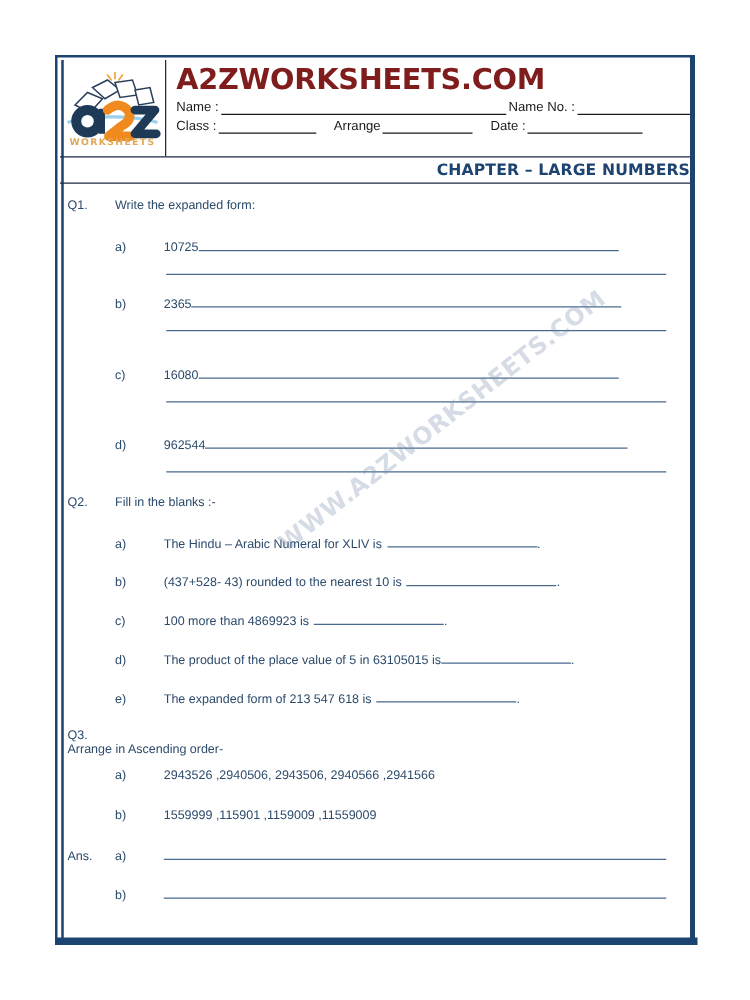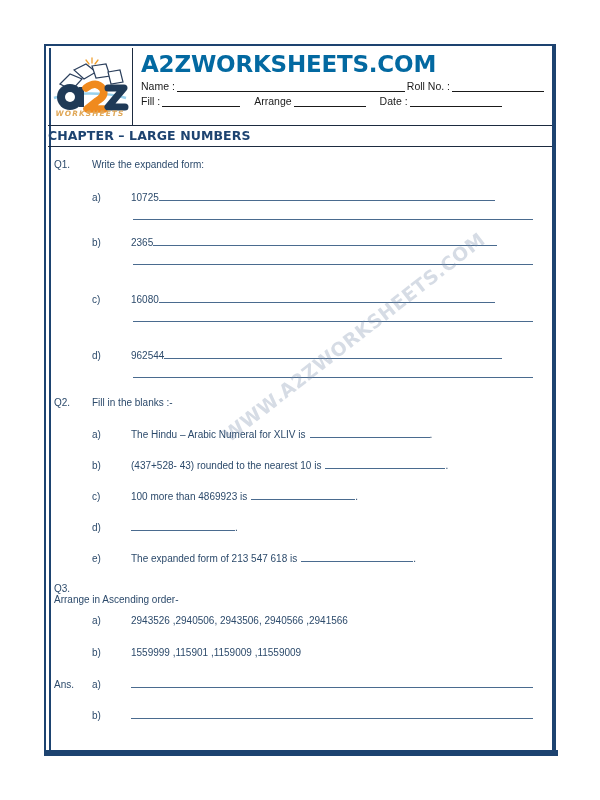--- a/index.html
+++ b/index.html
@@ -85,7 +85,7 @@
   .site-title {
     font-size: 23px;
     font-weight: bold;
-    color: #0369a1;
+    color: #7f1d1d;
     letter-spacing: -0.2px;
     line-height: 1.1;
     margin: 2px 0 1px 0;

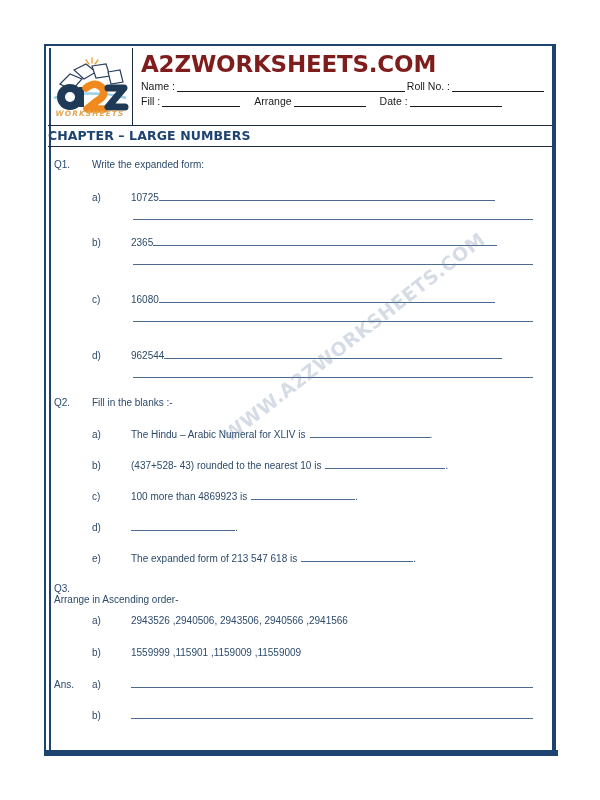--- a/index.html
+++ b/index.html
@@ -227,7 +227,7 @@
       <div class="field-row">
         <span class="field-label">Name :</span>
         <span class="rule r-name"></span>
-        <span class="field-label">Roll No. :</span>
+        <span class="field-label">Name No. :</span>
         <span class="rule r-roll"></span>
       </div>
 

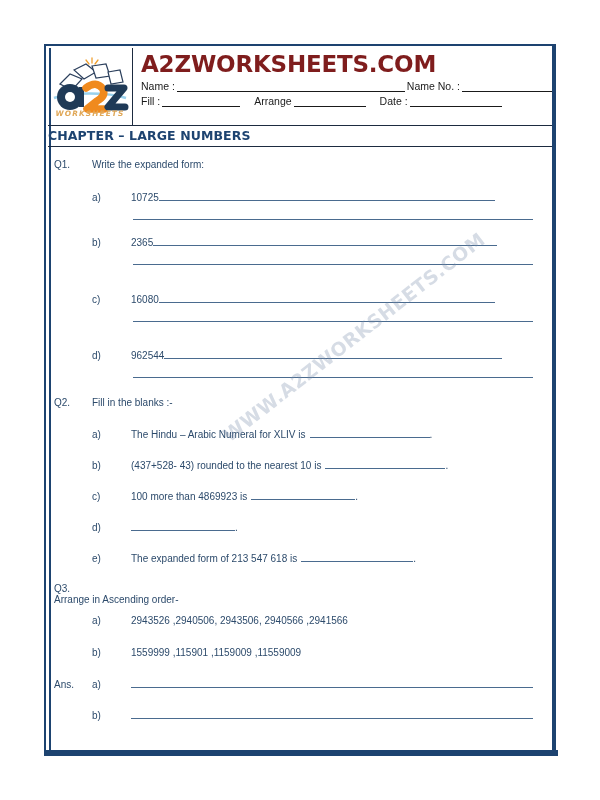--- a/index.html
+++ b/index.html
@@ -232,7 +232,7 @@
       </div>
 
       <div class="field-row">
-        <span class="field-label">Fill :</span>
+        <span class="field-label">Class :</span>
         <span class="rule r-class"></span>
         <span class="sp"></span>
         <span class="field-label">Arrange</span>

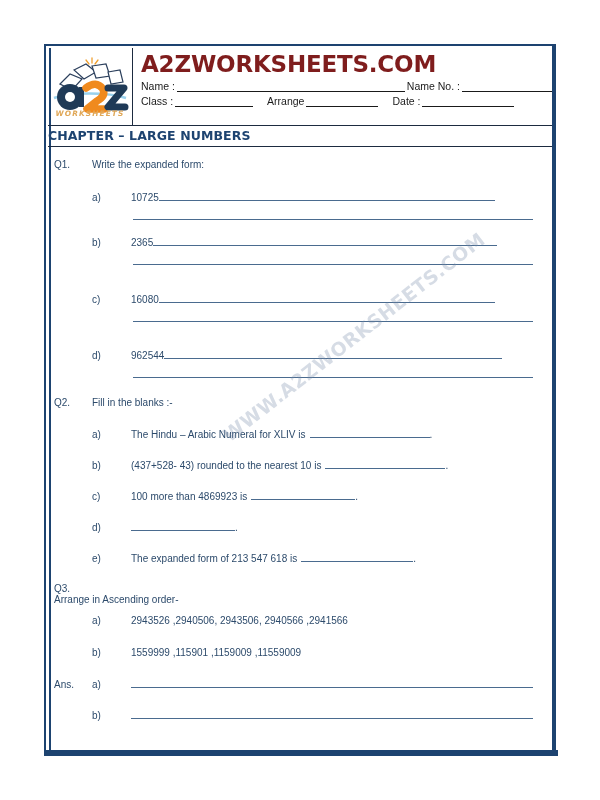--- a/index.html
+++ b/index.html
@@ -73,7 +73,6 @@
     align-items: center;
     justify-content: center;
     padding-bottom: 2px;
-    font-style: italic;
   }
   .logo-svg { display: block; }
 

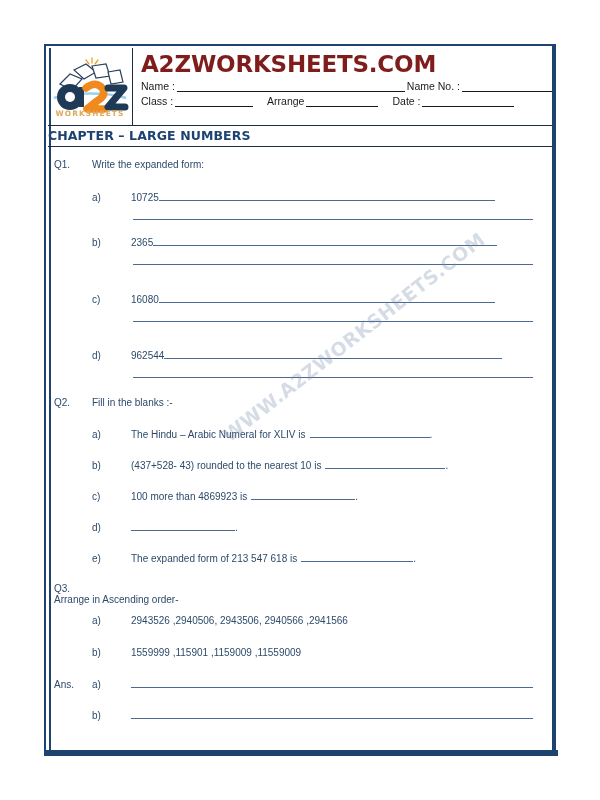--- a/index.html
+++ b/index.html
@@ -120,7 +120,7 @@
     height: 21px;
     border-bottom: 1.2px solid #1d2b40;
     box-sizing: border-box;
-    text-align: left;
+    text-align: right;
     font-size: 12.5px;
     font-weight: bold;
     color: #1d4370;

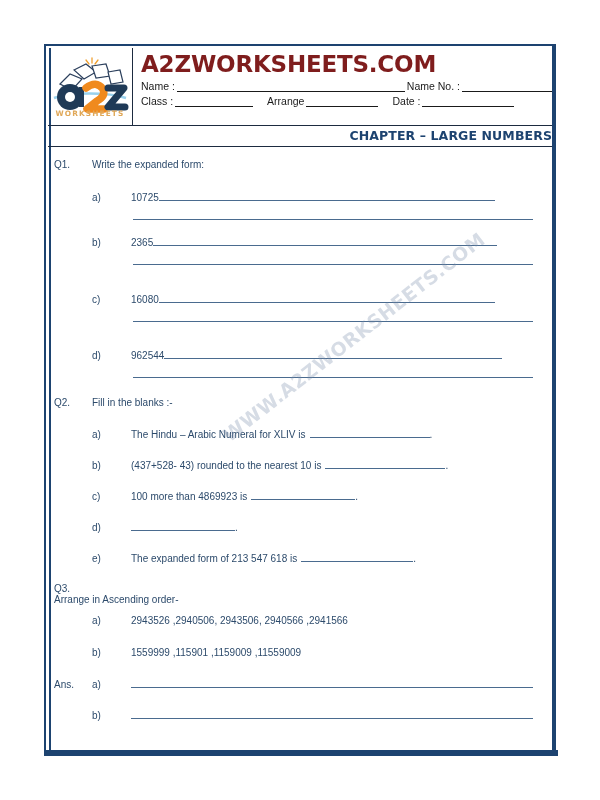--- a/index.html
+++ b/index.html
@@ -308,6 +308,7 @@
 
     <div class="qrow" style="left:44px; top:374px;">
       <span class="qlabel">d)</span>
+      <span class="qtext">The product of the place value of 5 in 63105015 is</span>
       <span class="blankline" style="width:104px;"></span>
       <span>.</span>
     </div>

